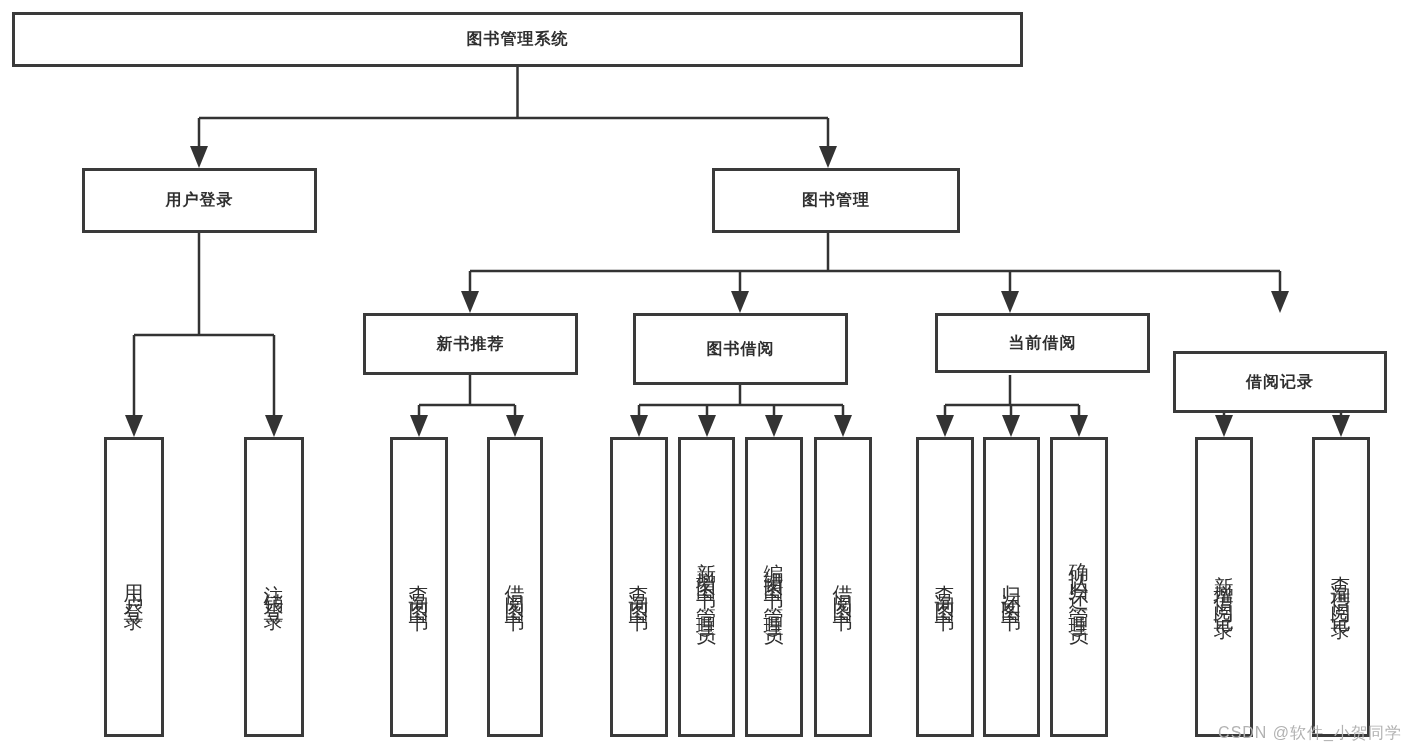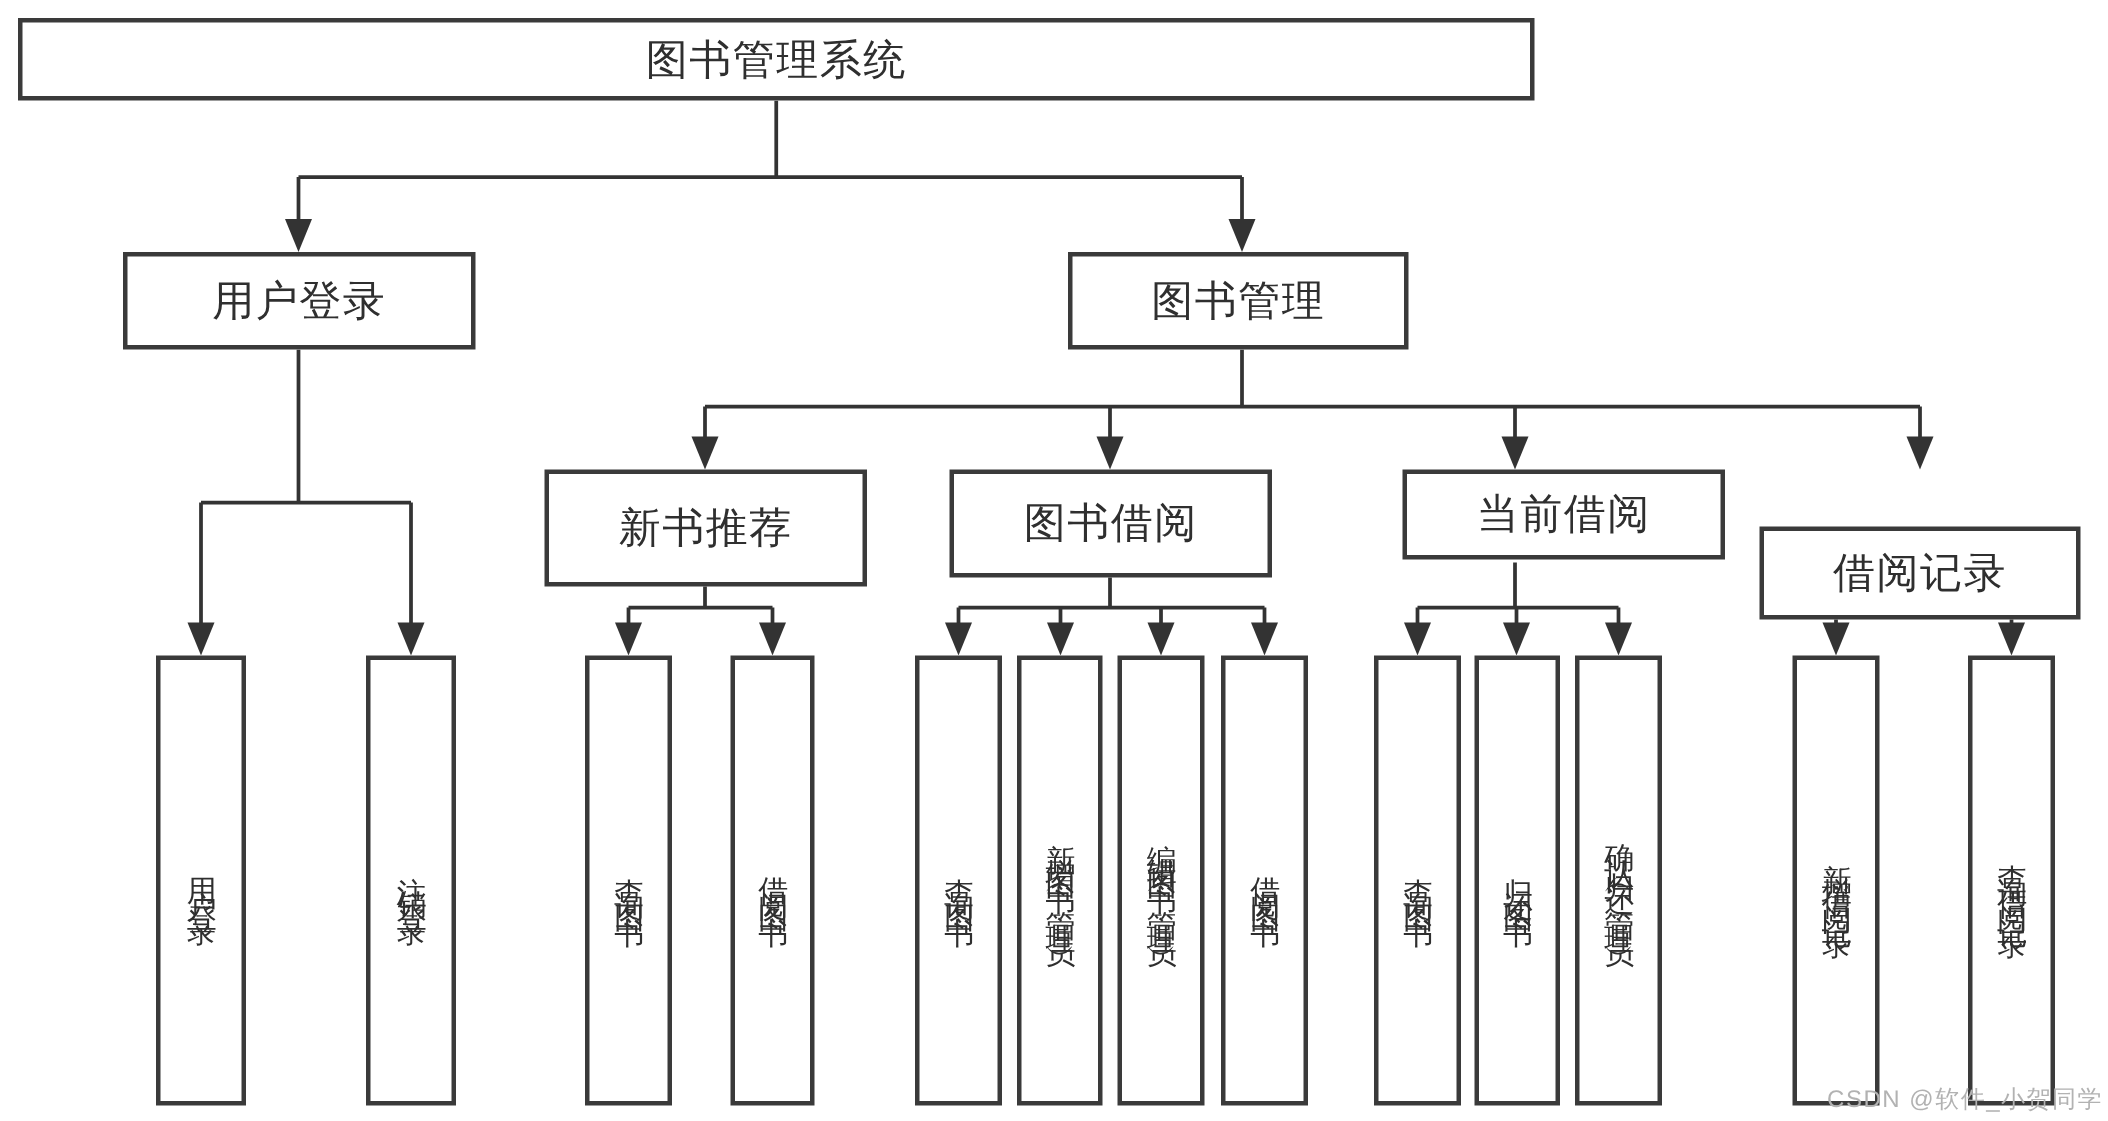--- a/index.html
+++ b/index.html
@@ -32,8 +32,9 @@
     z-index: 1;
   }
   .node-h {
-    font-size: 28px;
+    font-size: 16px;
     letter-spacing: 1px;
+    font-weight: bold;
   }
   .node-v {
     font-size: 20px;

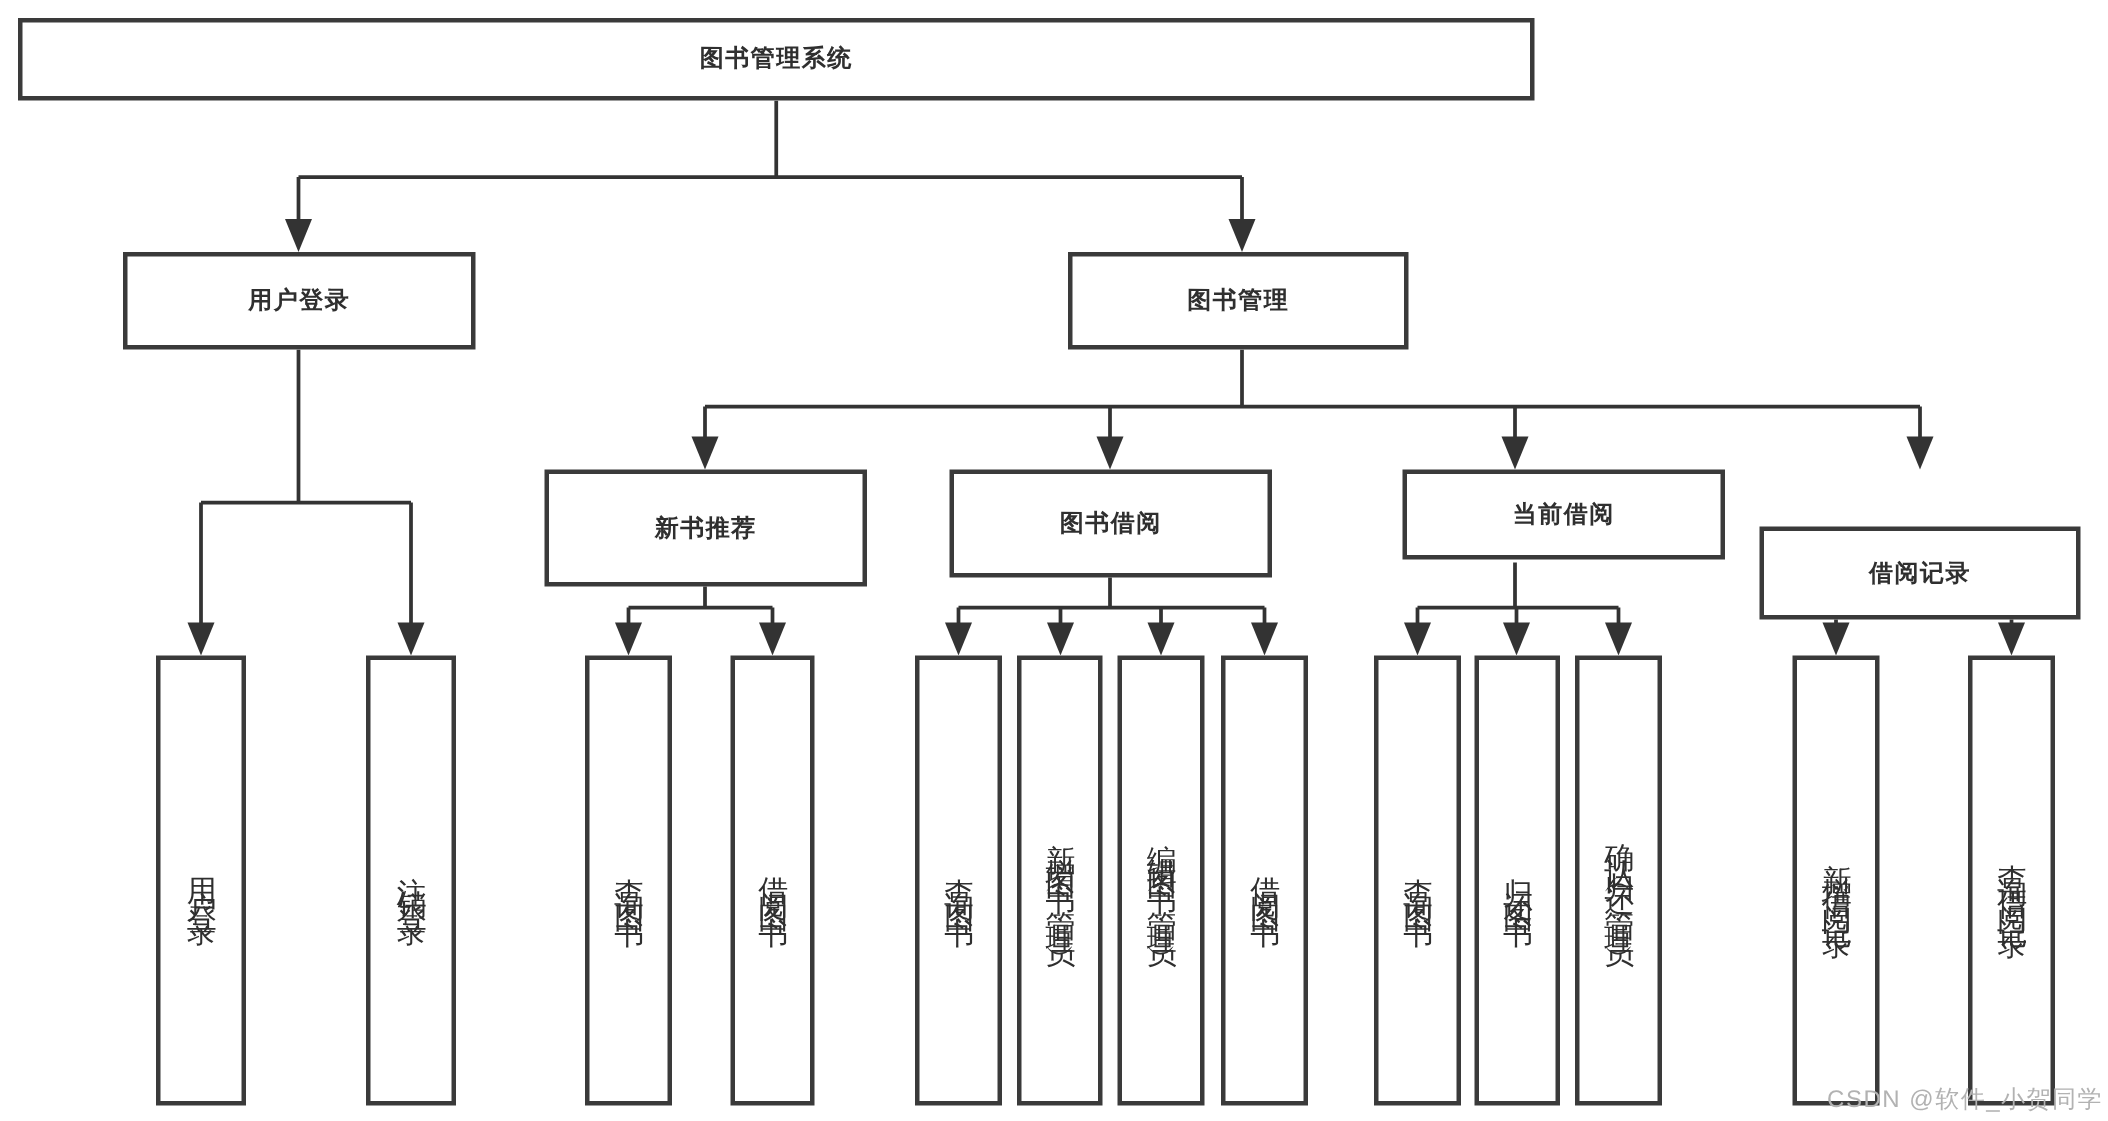--- a/index.html
+++ b/index.html
@@ -137,7 +137,7 @@
   <div class="node node-h" style="left:82px; top:168px; width:235px; height:65px;">
     <span>用户登录</span>
   </div>
-  <div class="node node-h" style="left:712px; top:168px; width:227px; height:65px;">
+  <div class="node node-h" style="left:712px; top:168px; width:248px; height:65px;">
     <span>图书管理</span>
   </div>
 

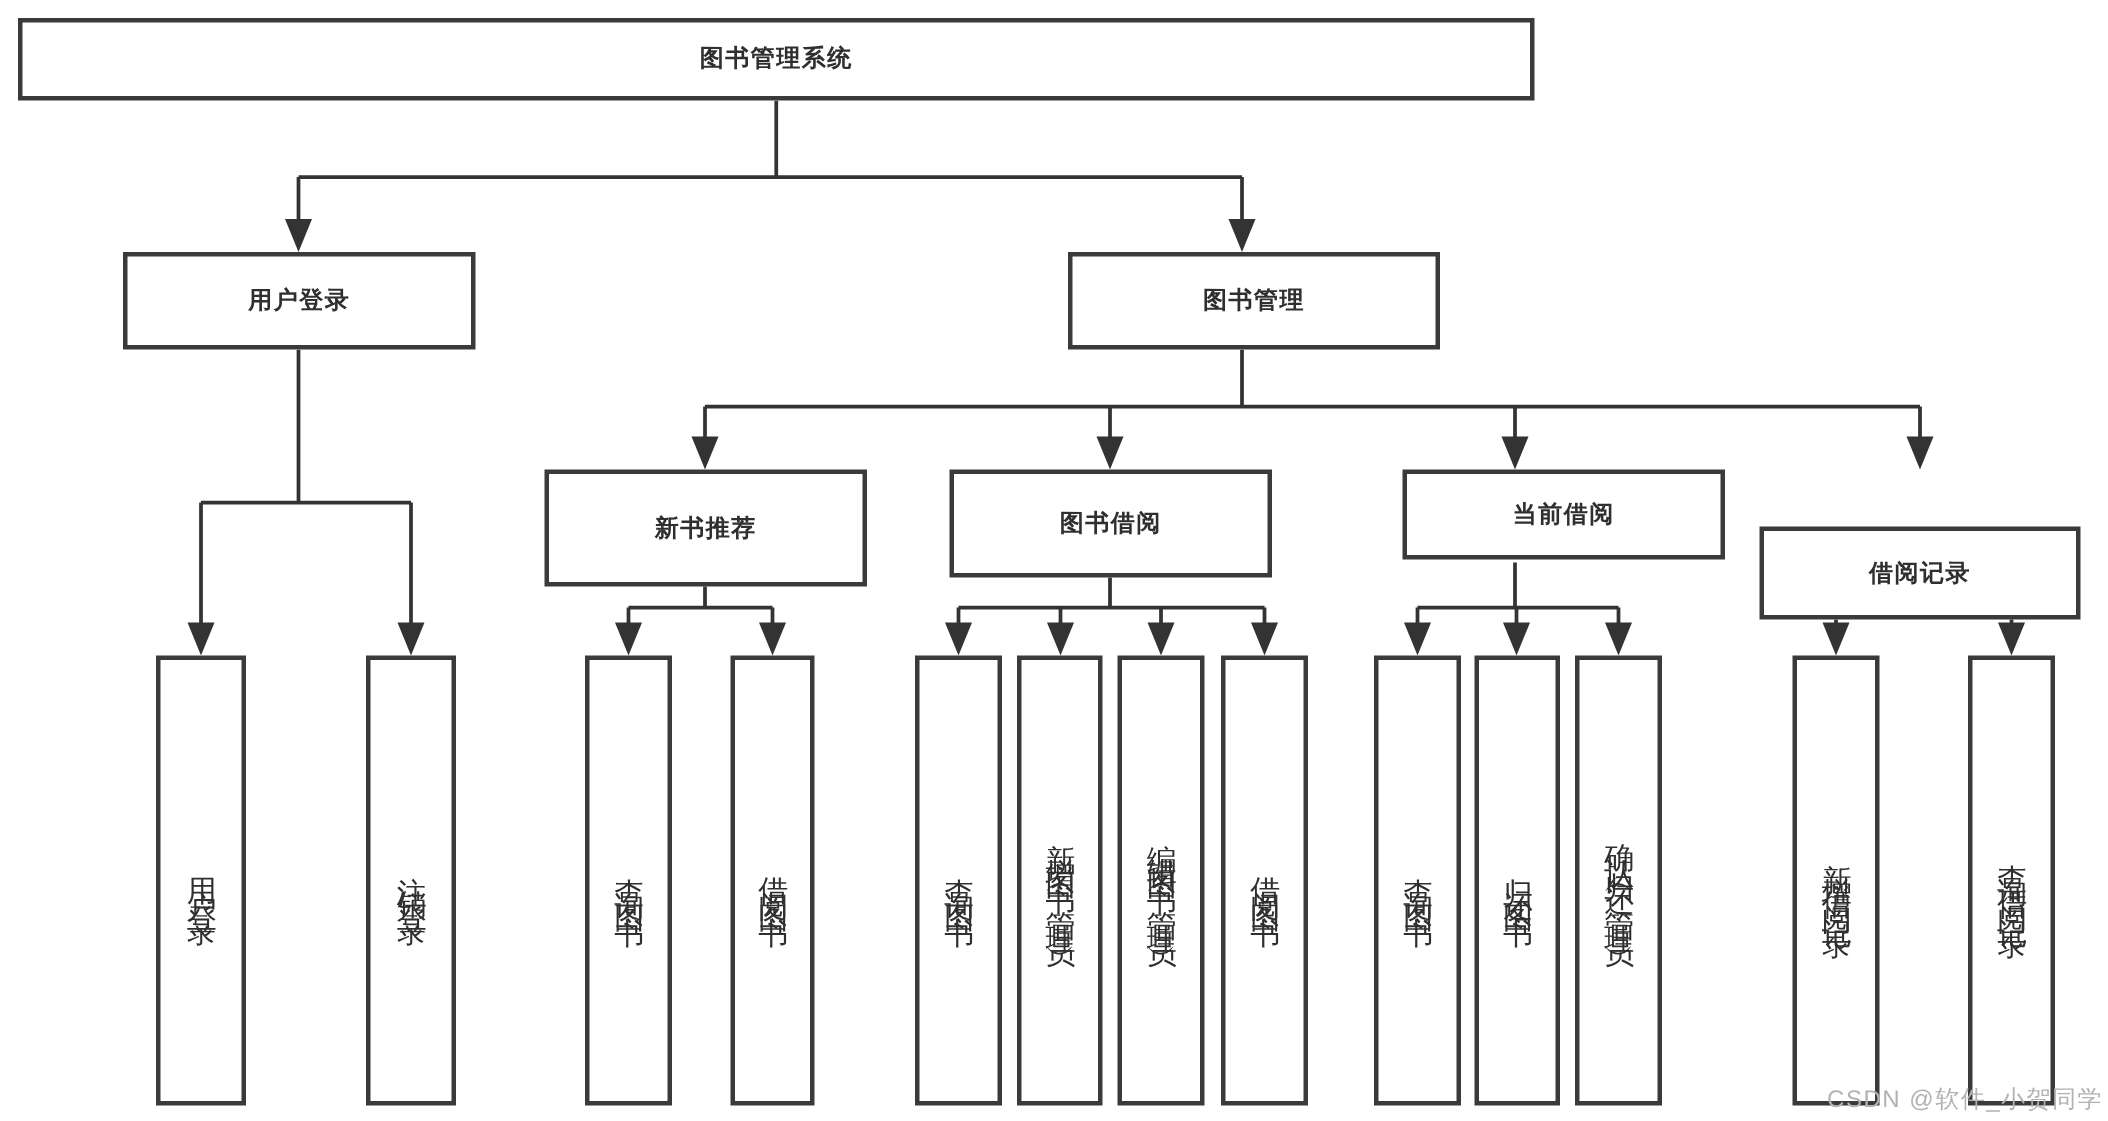--- a/index.html
+++ b/index.html
@@ -141,7 +141,7 @@
     <span>图书管理</span>
   </div>
 
-  <div class="node node-h" style="left:363px; top:313px; width:215px; height:78px;align-items:center;">
+  <div class="node node-h" style="left:363px; top:313px; width:215px; height:62px;align-items:center;">
     <span>新书推荐</span>
   </div>
   <div class="node node-h" style="left:633px; top:313px; width:215px; height:72px;">

